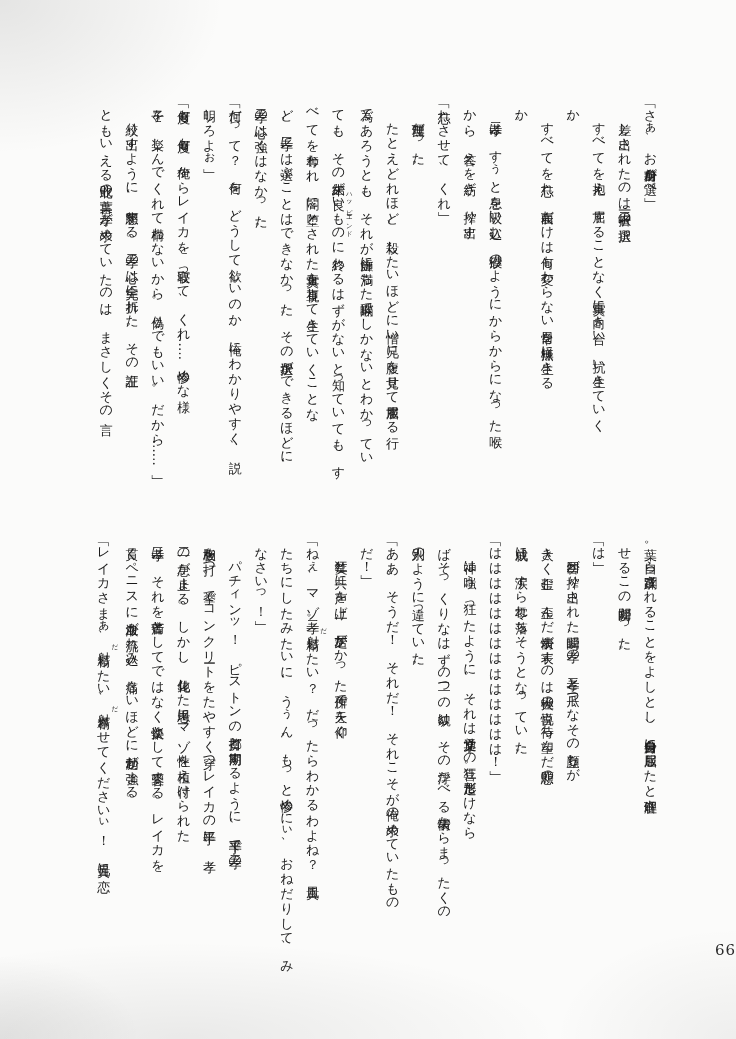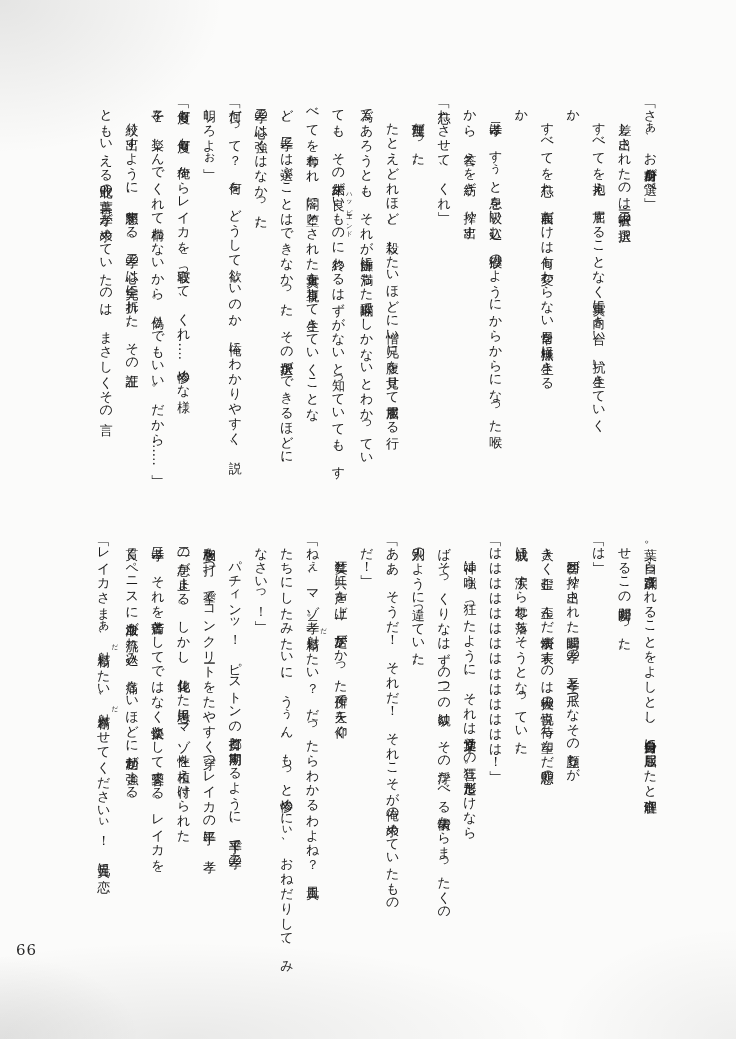--- a/index.html
+++ b/index.html
@@ -38,8 +38,8 @@
   }
   .pagenum {
     position:absolute;
-    top:941px; left:16px; right:0;
-    text-align:left;
+    top:941px; left:4px; right:0;
+    text-align:right;
     font-size:15px;
     letter-spacing:1px;
     color:#2a2a2a;

